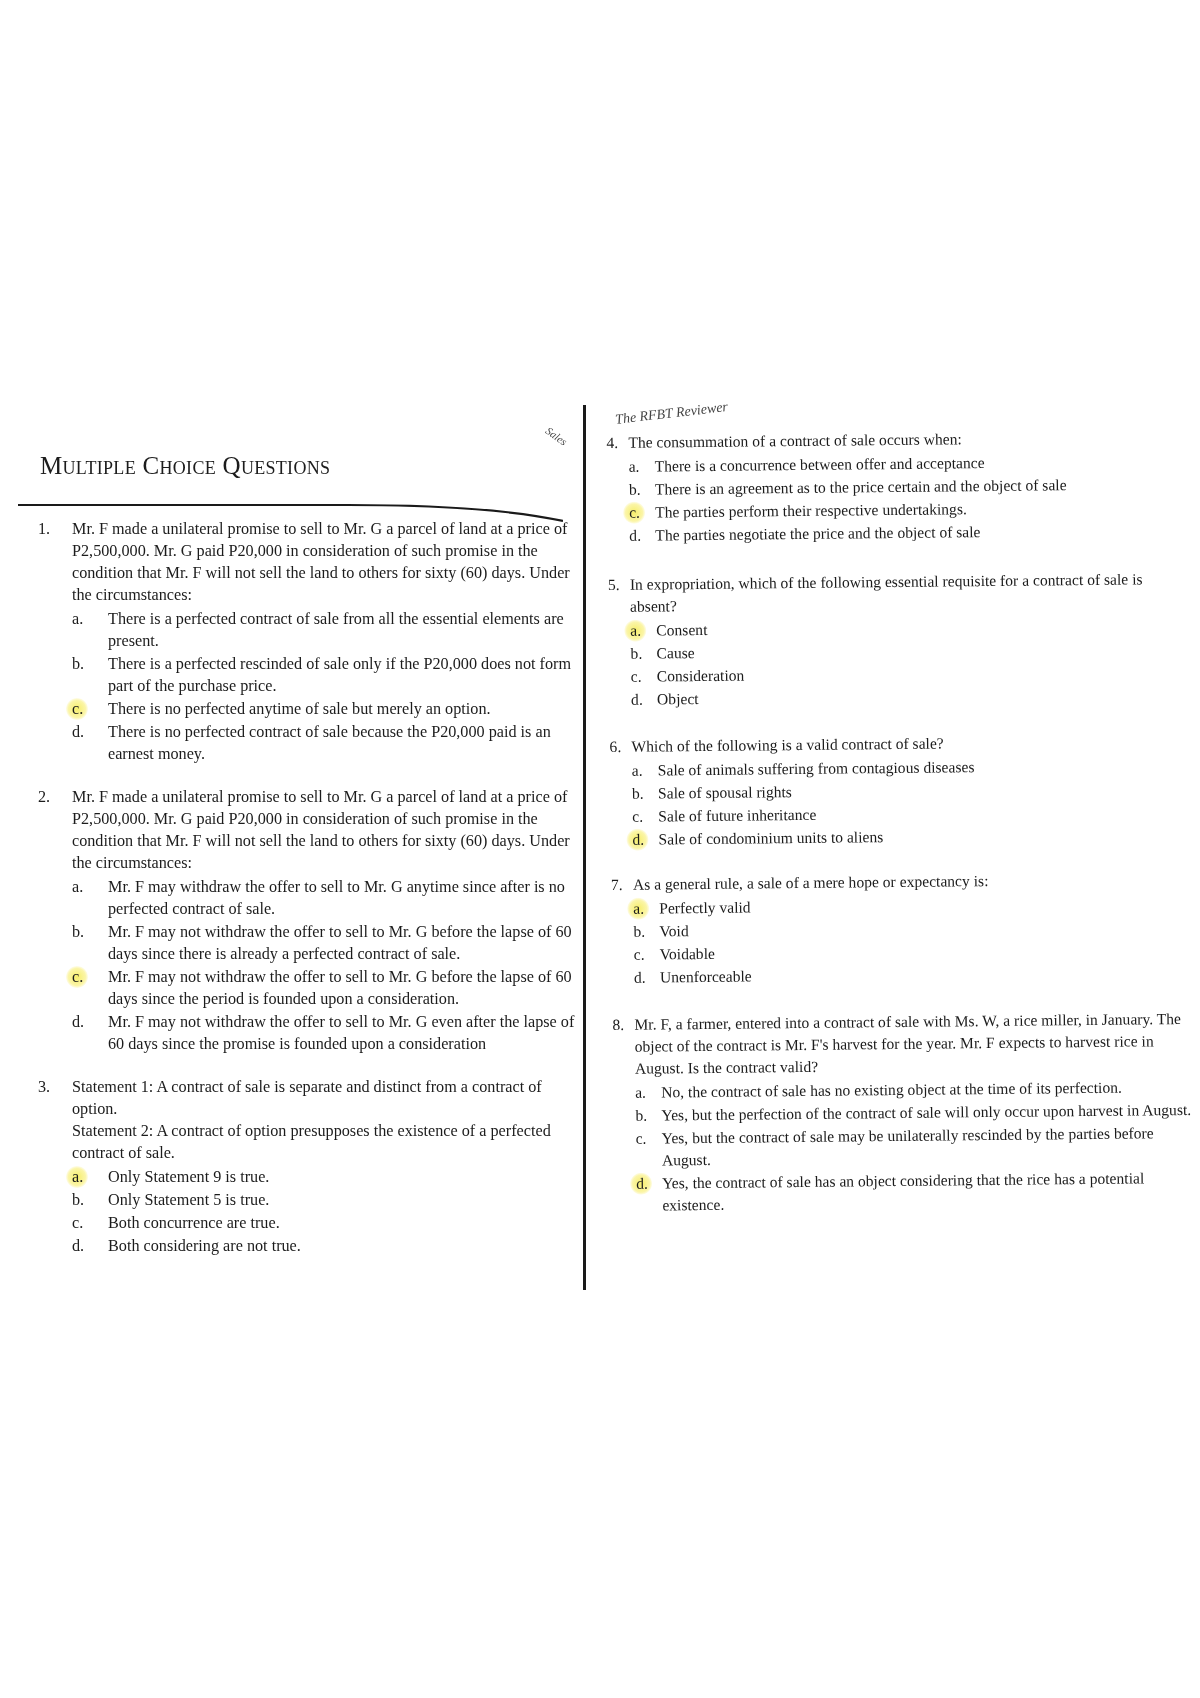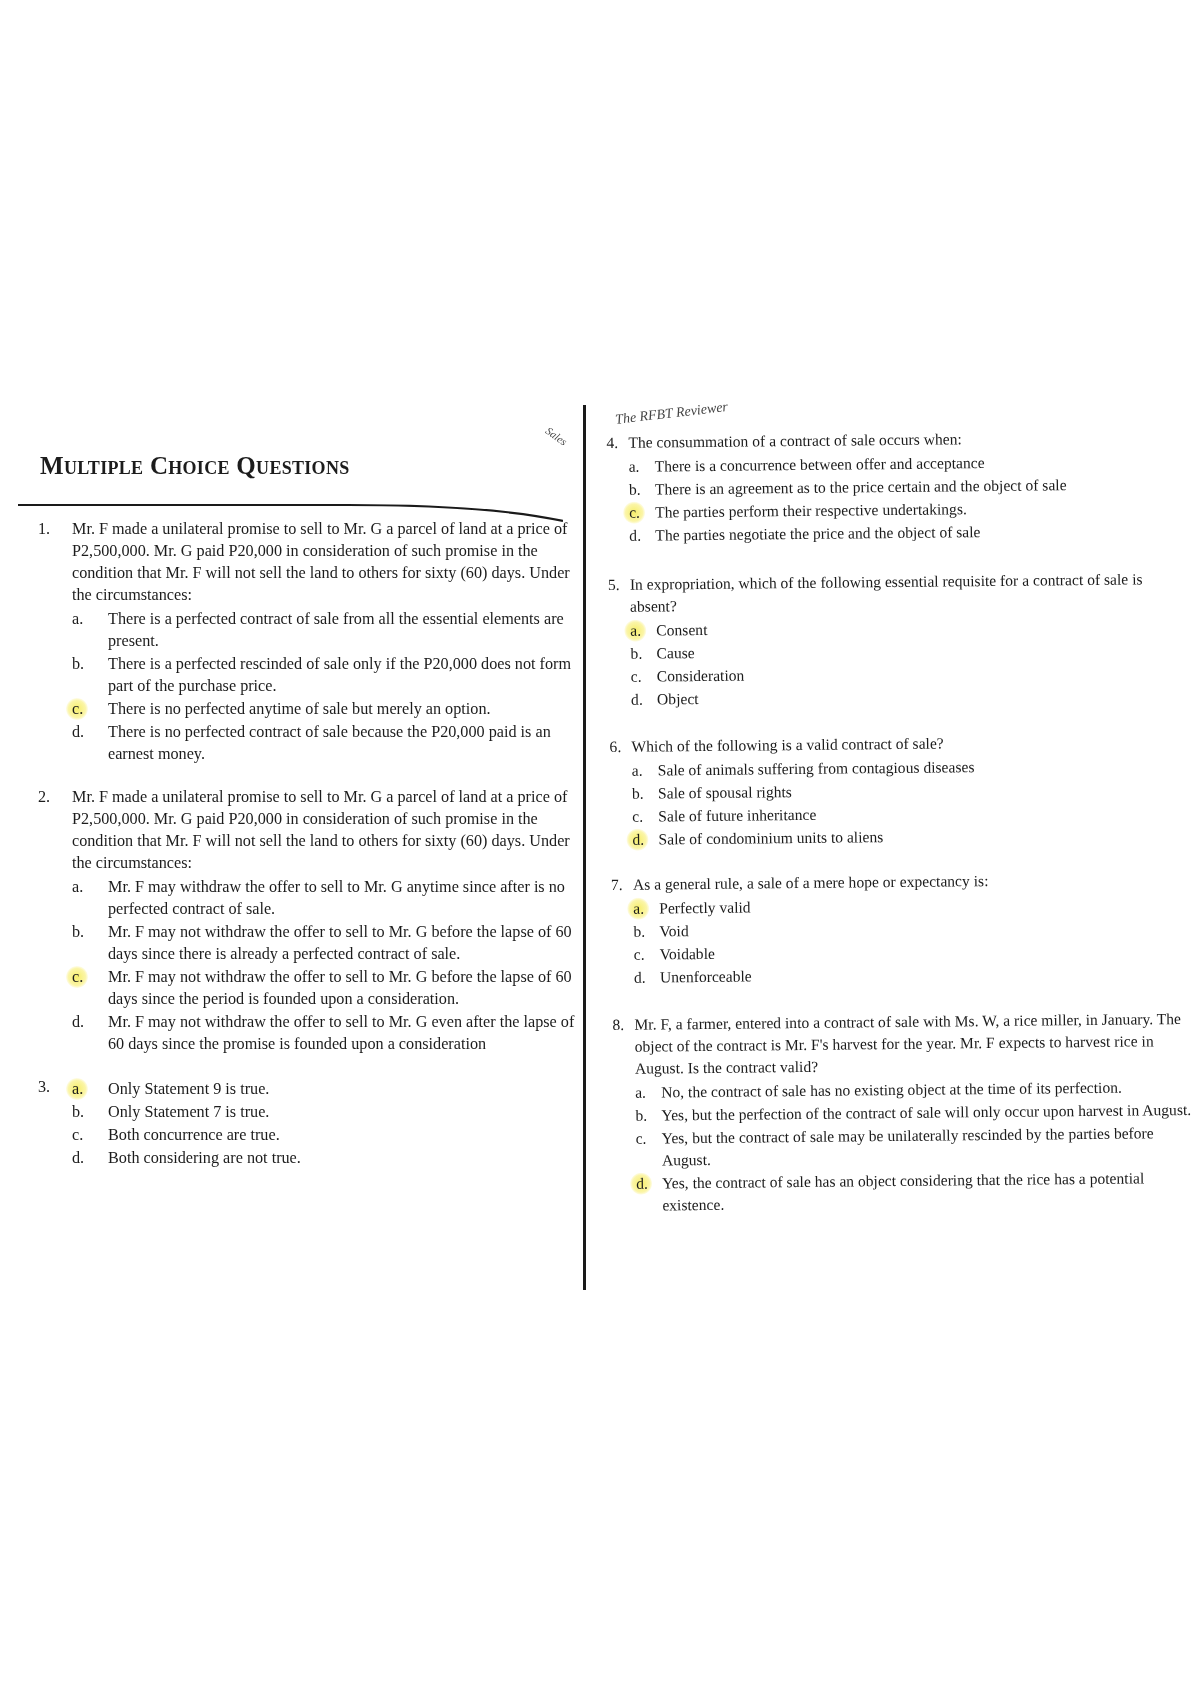--- a/index.html
+++ b/index.html
@@ -22,7 +22,7 @@
   }
   .section-title {
     font-size: 25px; letter-spacing: 0.3px; margin: 52px 0 0 2px;
-    font-variant: small-caps; font-weight: bold;
+    font-variant: small-caps; font-weight: normal;
   }
   .running-head-left {
     position: absolute; left: 545px; top: 430px; font-size: 11px; font-style: italic;

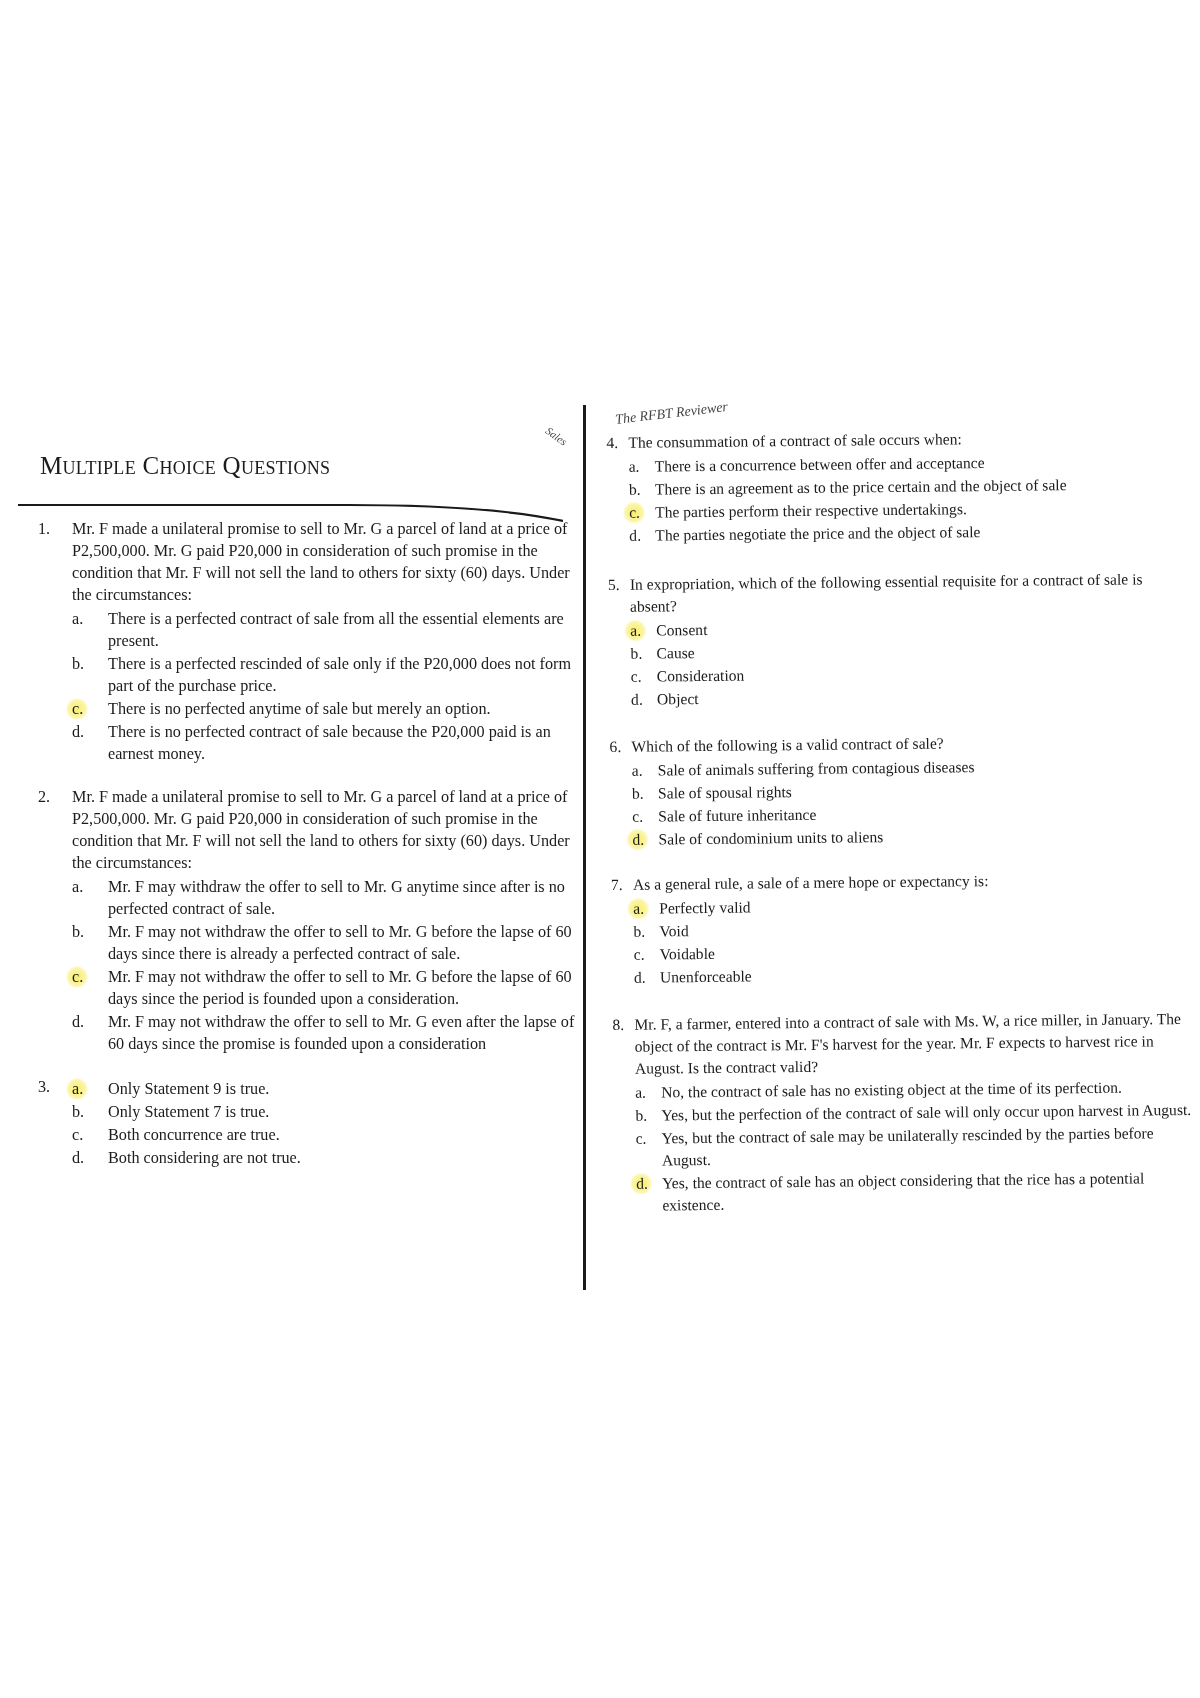--- a/index.html
+++ b/index.html
@@ -131,6 +131,7 @@
     <div class="q-row">
       <div class="q-num">3.</div>
       <div class="q-body">
+        <div>Statement 1: A contract of sale is separate and distinct from a contract of option.</div>
         <ul class="choices">
           <li class="choice">
               <span class="c-letter"><span class="hl"></span><span>a.</span></span>

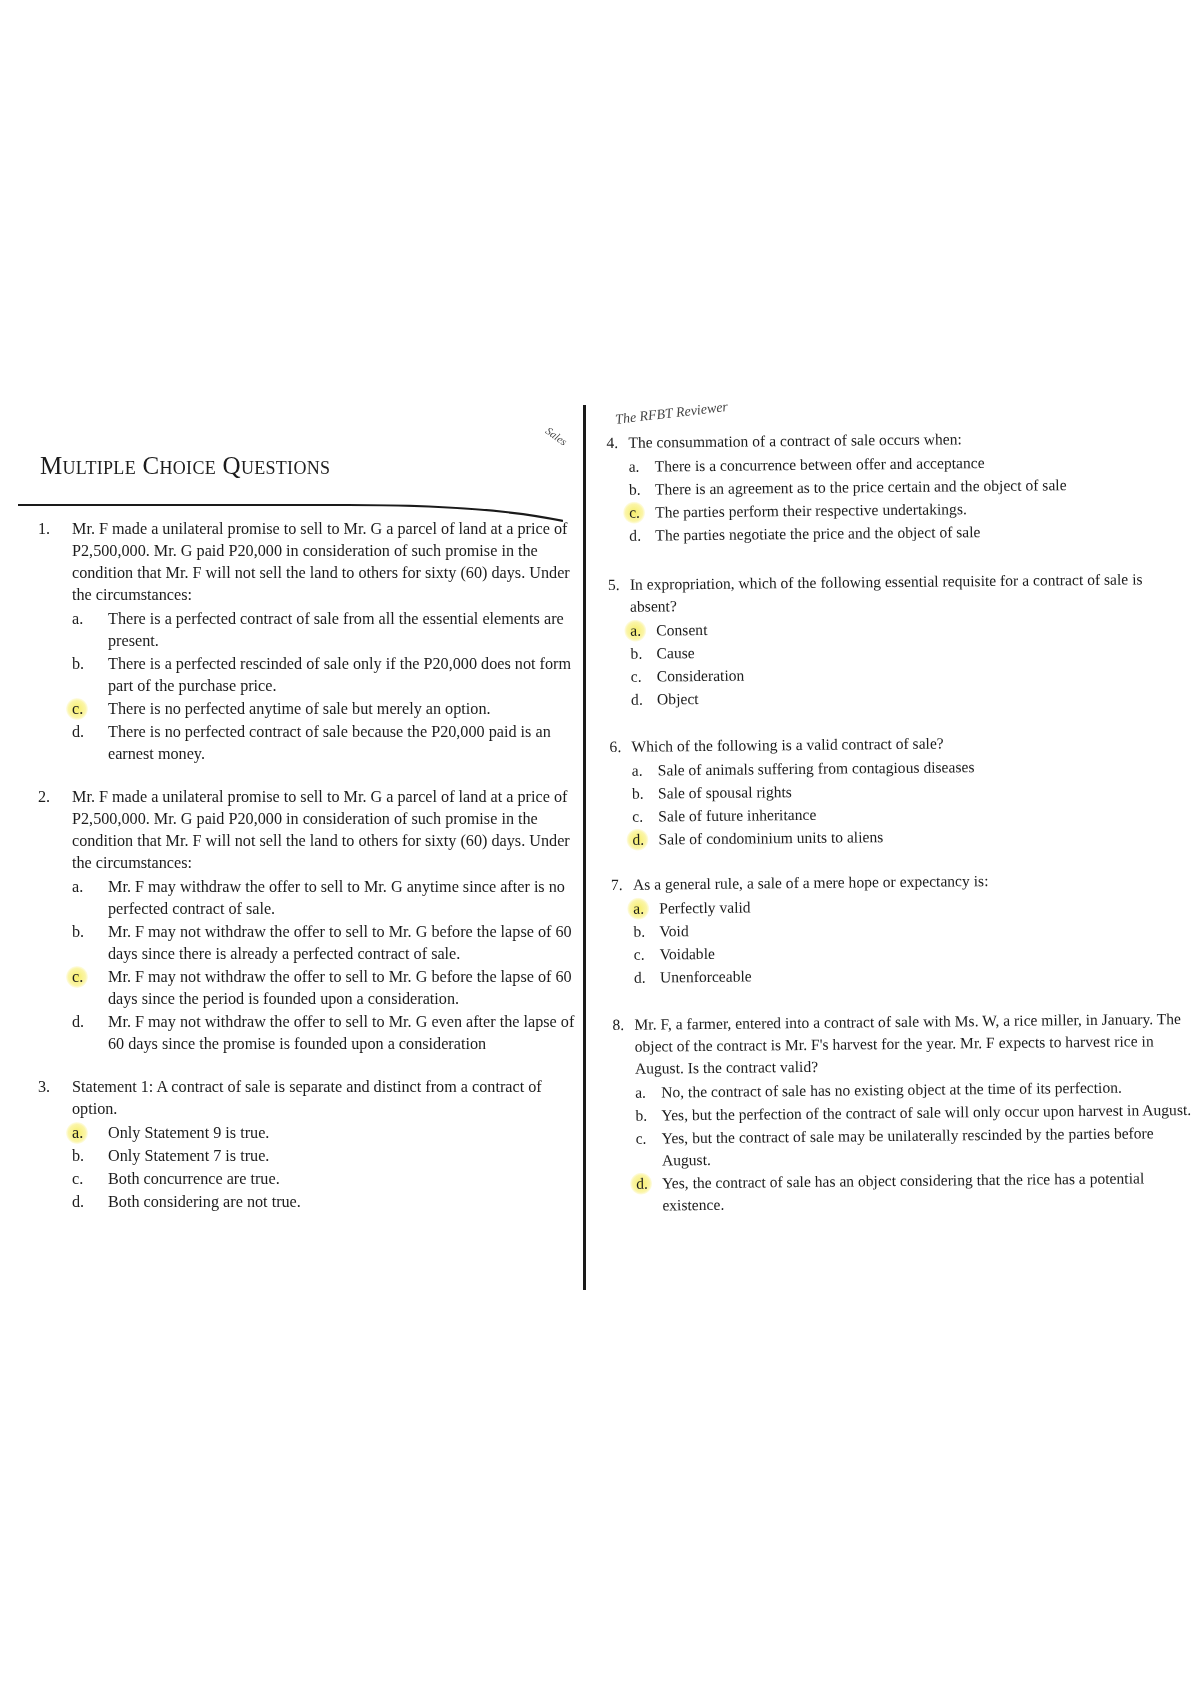--- a/index.html
+++ b/index.html
@@ -132,6 +132,7 @@
       <div class="q-num">3.</div>
       <div class="q-body">
         <div>Statement 1: A contract of sale is separate and distinct from a contract of option.</div>
+        <div>Statement 2: A contract of option presupposes the existence of a perfected contract of sale.</div>
         <ul class="choices">
           <li class="choice">
               <span class="c-letter"><span class="hl"></span><span>a.</span></span>

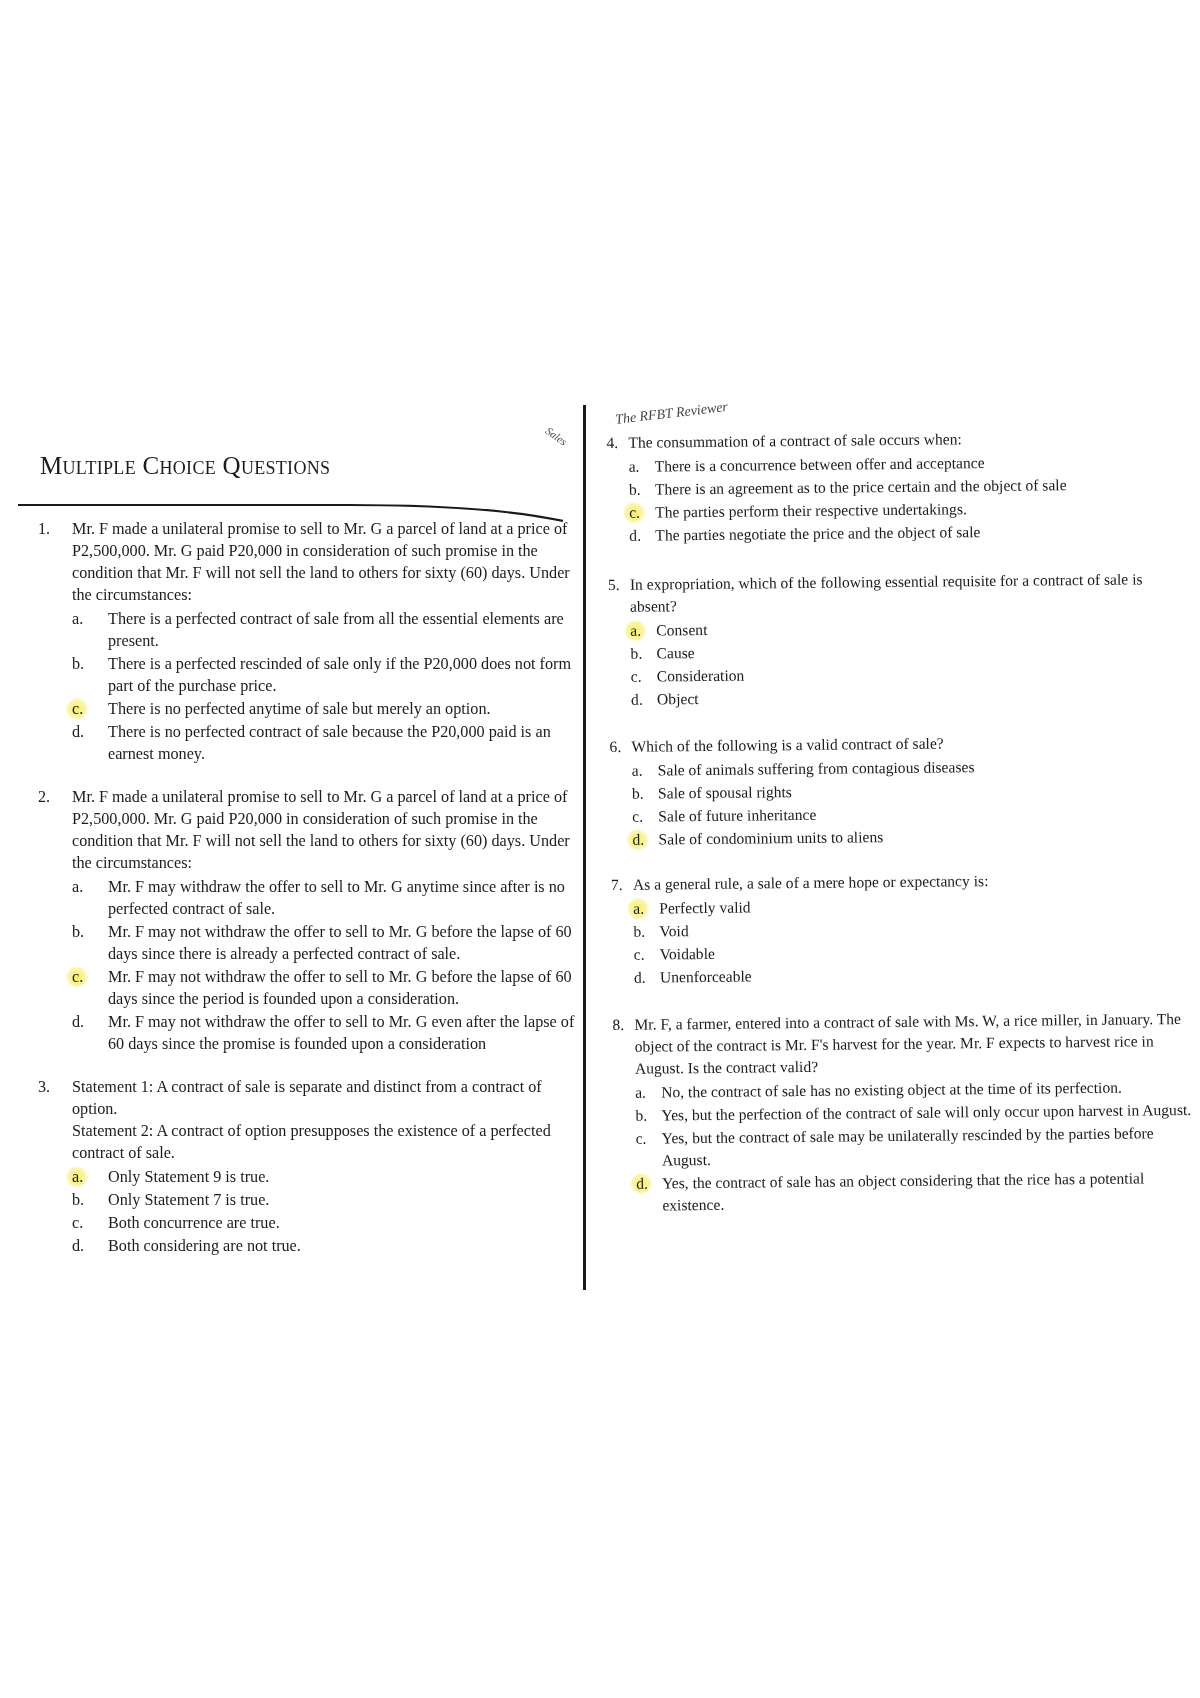--- a/index.html
+++ b/index.html
@@ -140,7 +140,7 @@
             </li>
           <li class="choice">
               <span class="c-letter">b.</span>
-              <span class="c-text">Only Statement 7 is true.</span>
+              <span class="c-text">Only Statement 5 is true.</span>
             </li>
           <li class="choice">
               <span class="c-letter">c.</span>

